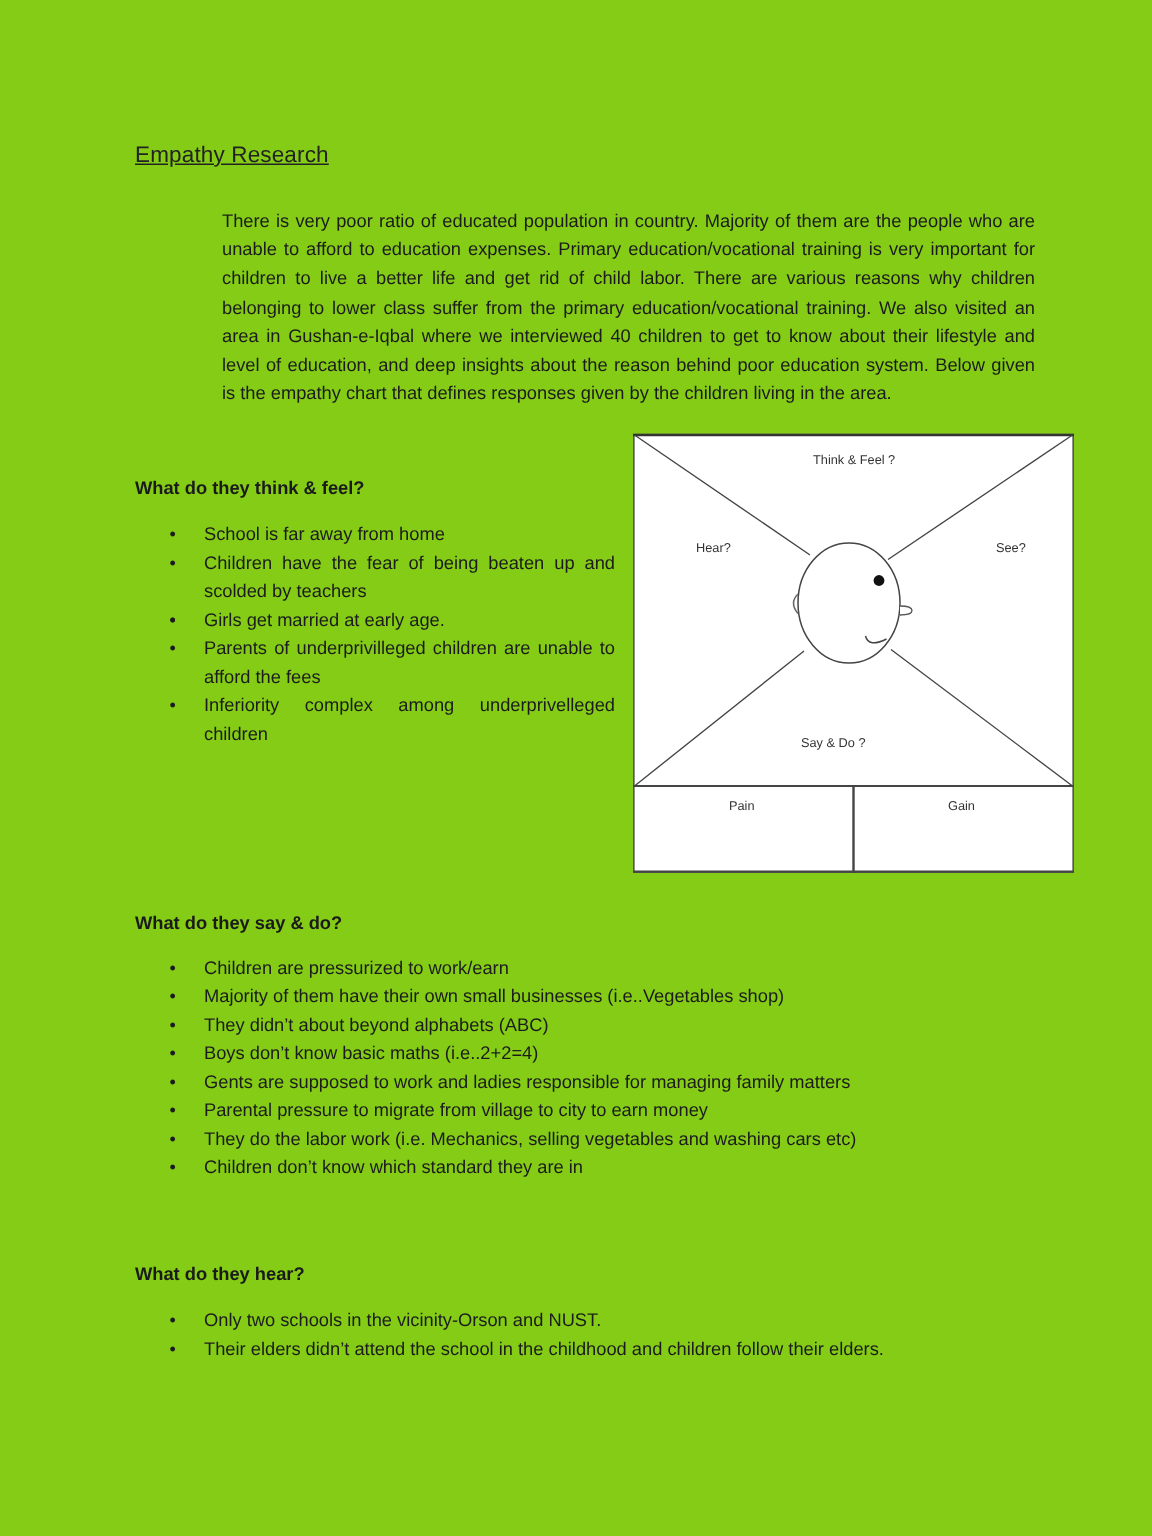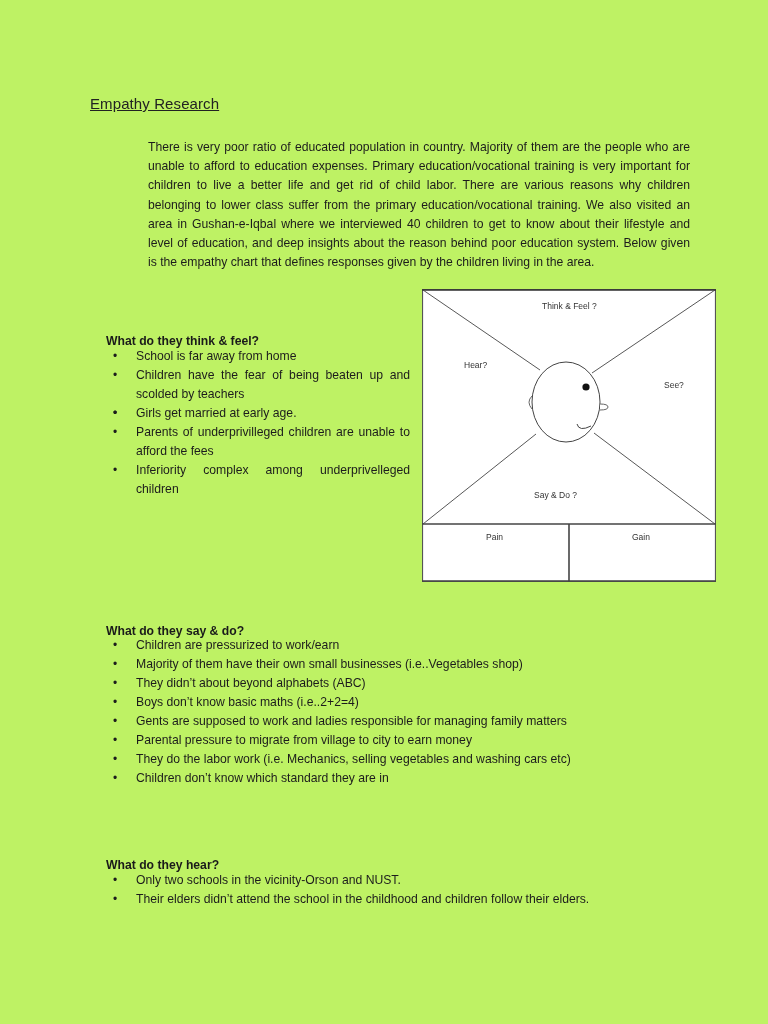--- a/index.html
+++ b/index.html
@@ -5,7 +5,7 @@
   html, body { margin: 0; padding: 0; background: #ffffff; }
   body { width: 768px; height: 1024px; position: relative; overflow: hidden;
          font-family: "Liberation Sans", sans-serif; color: #1a1a1a; }
-  .page { position: absolute; left: 0; top: 0; width: 768px; height: 1024px; background: #bef264; }
+  .page { position: absolute; left: 0; top: 0; width: 768px; height: 1024px; background: #84cc16; }
   .title { position: absolute; left: 90px; top: 95px; font-size: 15px; text-decoration: underline;
            color: #222; margin: 0; font-weight: normal; letter-spacing: 0.1px; }
   .intro { position: absolute; left: 136px; top: 126px; width: 542px; font-size: 12.2px;

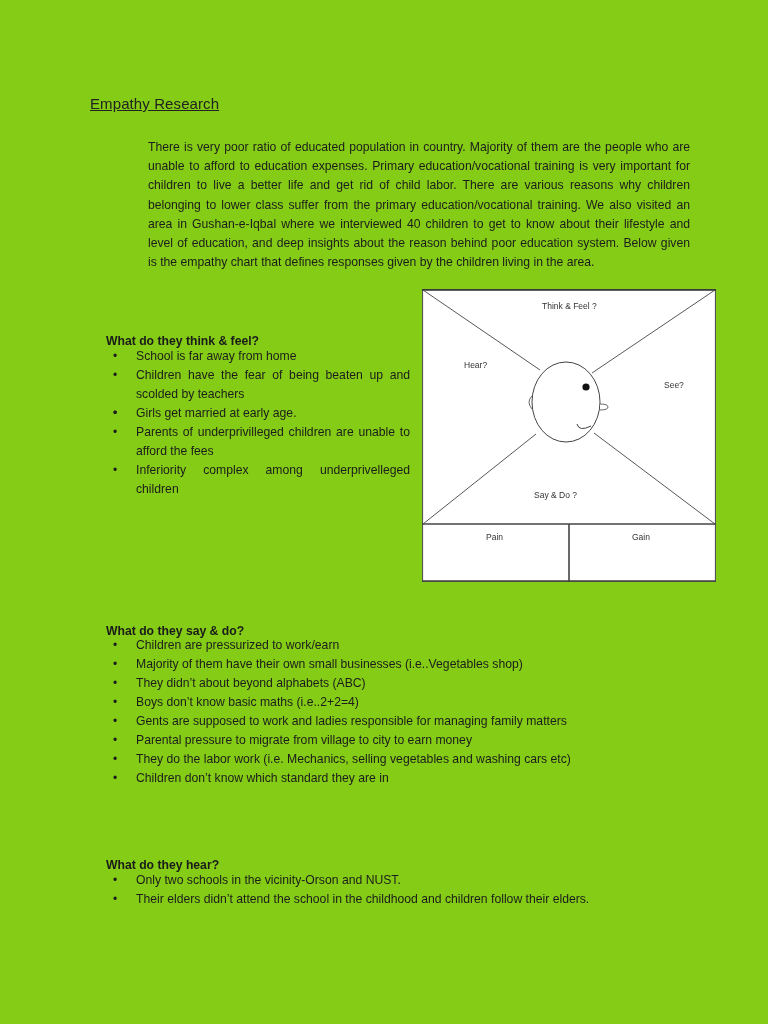--- a/index.html
+++ b/index.html
@@ -10,7 +10,7 @@
            color: #222; margin: 0; font-weight: normal; letter-spacing: 0.1px; }
   .intro { position: absolute; left: 136px; top: 126px; width: 542px; font-size: 12.2px;
            line-height: 19.2px; text-align: justify; margin: 12px; color: #1c1c1c; }
-  .heading { position: absolute; left: 90px; font-size: 12.2px; font-weight: bold; margin: 16px; color: #1a1a1a; }
+  .heading { position: absolute; left: 90px; font-size: 12.2px; font-weight: bold; margin: 0; color: #1a1a1a; }
   ul.blist { position: absolute; left: 0; margin: 0; padding: 0; list-style: none; font-size: 12.2px; color: #1c1c1c; }
   ul.blist li { position: relative; padding-left: 136px; line-height: 19px; }
   ul.blist li .bullet { position: absolute; left: 113px; top: 0; font-size: 12px; }

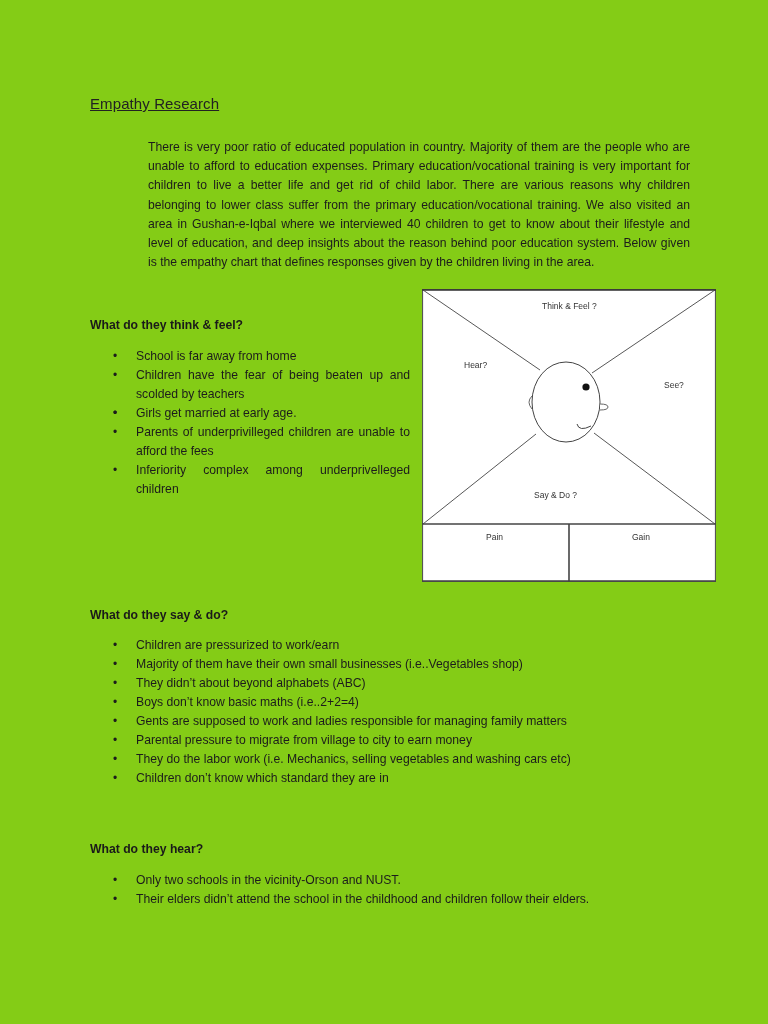--- a/index.html
+++ b/index.html
@@ -66,7 +66,7 @@
     </svg>
     <span class="dlabel" style="left:120px; top:12px;">Think &amp; Feel ?</span>
     <span class="dlabel" style="left:26px; top:71px;padding-left:16px;">Hear?</span>
-    <span class="dlabel" style="left:242px; top:71px;margin-top:20px;">See?</span>
+    <span class="dlabel" style="left:242px; top:71px;">See?</span>
     <span class="dlabel" style="left:112px; top:201px;">Say &amp; Do ?</span>
     <span class="dlabel" style="left:64px; top:243px;">Pain</span>
     <span class="dlabel" style="left:210px; top:243px;">Gain</span>

